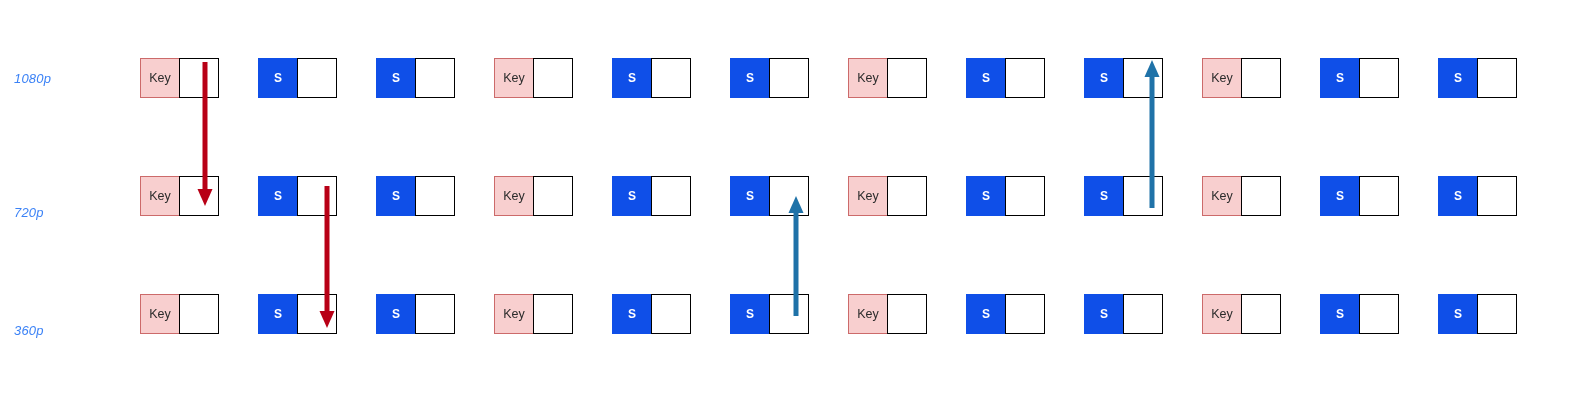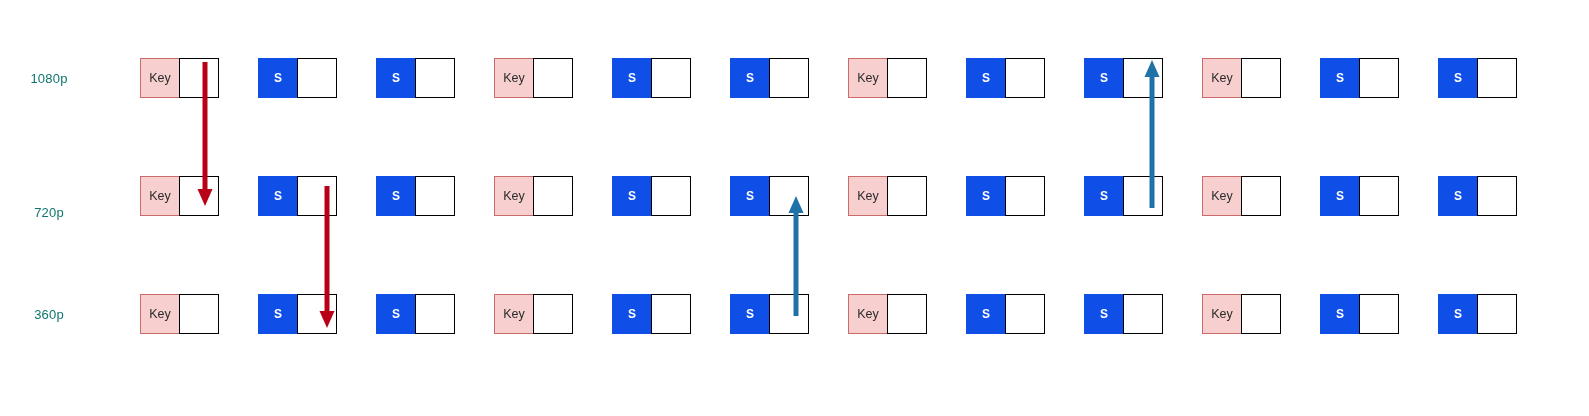--- a/index.html
+++ b/index.html
@@ -25,13 +25,14 @@
   .row-label {
     position: absolute;
     font-size: 13px;
-    color: #0f766e;
-    text-align: center;
+    color: #3b82f6;
+    text-align: left;
     width: 70px;
     left: 14px;
     transform: translateY(-50%);
     white-space: nowrap;
     letter-spacing: .2px;
+    font-style: italic;
   }
 
   

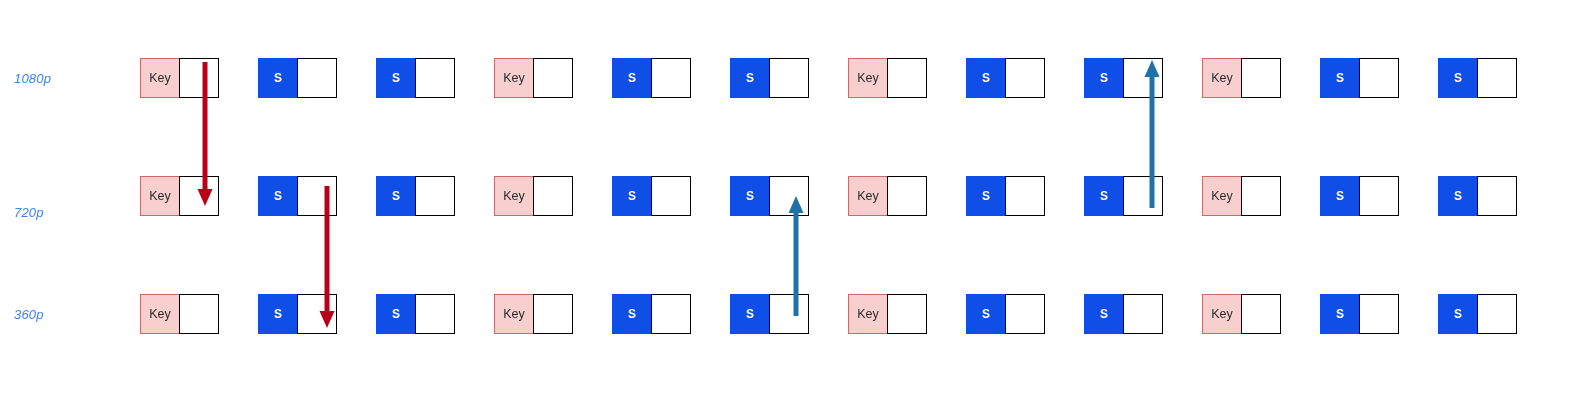--- a/index.html
+++ b/index.html
@@ -79,7 +79,7 @@
   <div id="labels-layer">
       <div class="row-label" style="top: 78px;">1080p</div>
       <div class="row-label" style="top: 212px;">720p</div>
-      <div class="row-label" style="top: 314px;">360p</div>
+      <div class="row-label" style="top: 330px;">360p</div>
     </div>
   <div id="boxes-layer">
       <div class="frame-box" style="left: 108px; top: 78px;">

